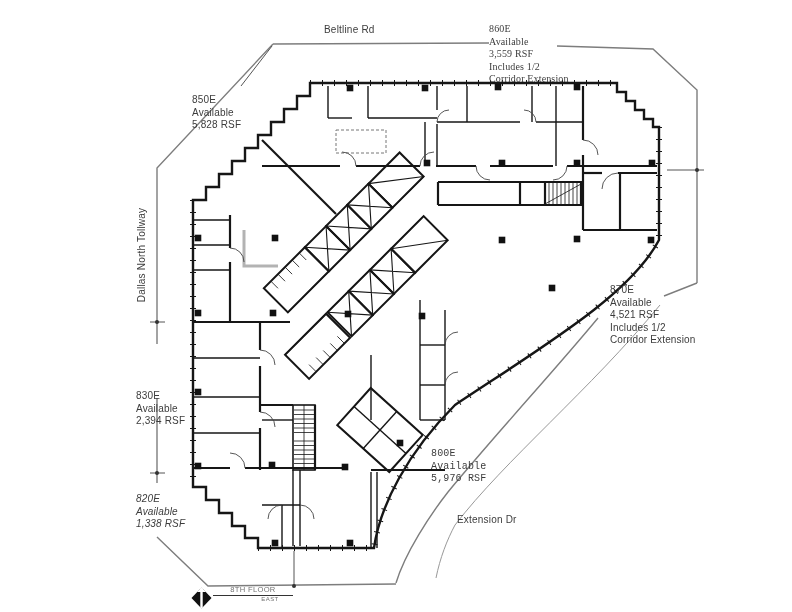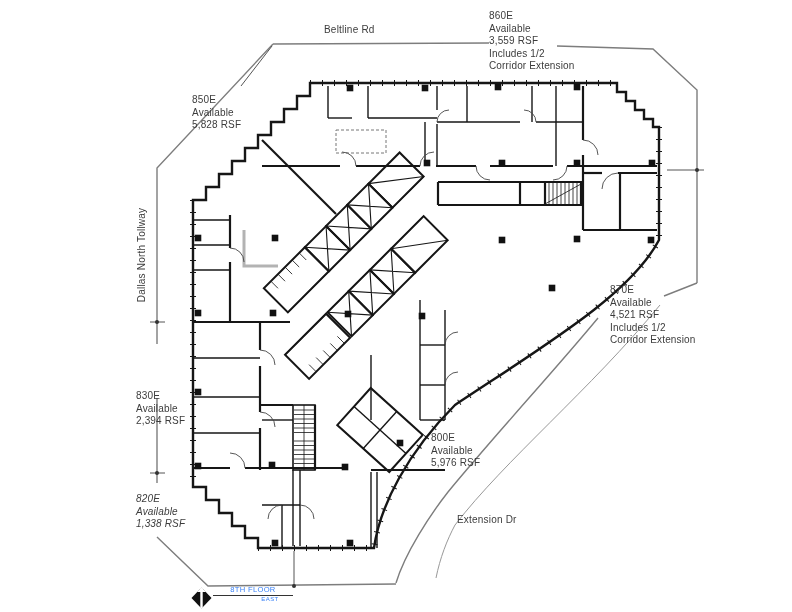--- a/index.html
+++ b/index.html
@@ -243,7 +243,7 @@
   <div class="road rot" style="left:141px;top:255px;">Dallas North Tollway</div>
   <div class="road" style="left:457px;top:514px;">Extension Dr</div>
 
-  <div class="lbl" style="left:489px;top:10px;">
+  <div class="lbl" style="left:489px;top:23px;font-family:Liberation Serif, serif;">
     <div>860E</div>
     <div>Available</div>
     <div>3,559 RSF</div>

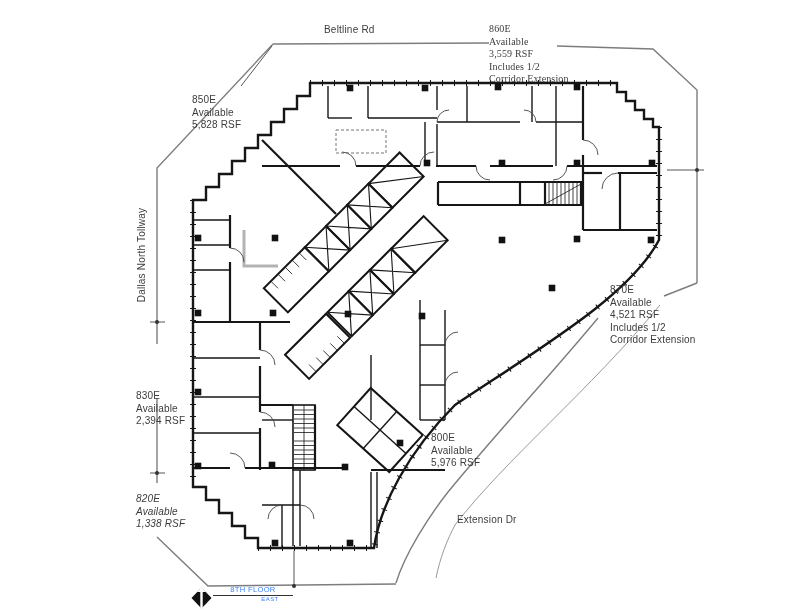--- a/index.html
+++ b/index.html
@@ -277,7 +277,7 @@
     <div>1,338 RSF</div>
   </div>
 
-  <div class="lbl" style="left:431px;top:432px;">
+  <div class="lbl" style="left:431px;top:448px;font-family:Liberation Mono, monospace;">
     <div>800E</div>
     <div>Available</div>
     <div>5,976 RSF</div>

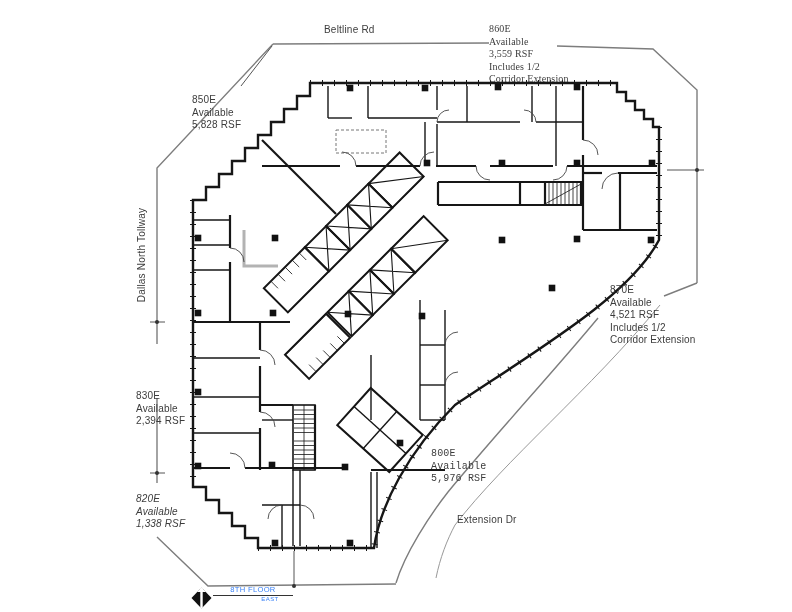--- a/index.html
+++ b/index.html
@@ -9,7 +9,7 @@
   .lbl{position:absolute;color:#3c3c3c;font-size:10px;line-height:12.6px;letter-spacing:.15px;white-space:nowrap;}
   .road{position:absolute;color:#3c3c3c;font-size:10px;letter-spacing:.2px;white-space:nowrap;}
   .rot{transform:translate(-50%,-50%) rotate(-90deg);}
-  #titleblock{position:absolute;left:213px;top:585px;width:80px;color:#3b82f6;text-align:center;}
+  #titleblock{position:absolute;left:213px;top:585px;width:80px;color:#737373;text-align:center;}
   #titleblock .f{font-size:7.6px;letter-spacing:.3px;border-bottom:1px solid #333;padding-bottom:1px;}
   #titleblock .w{font-size:6px;letter-spacing:.4px;padding-left:34px;}
 </style>

